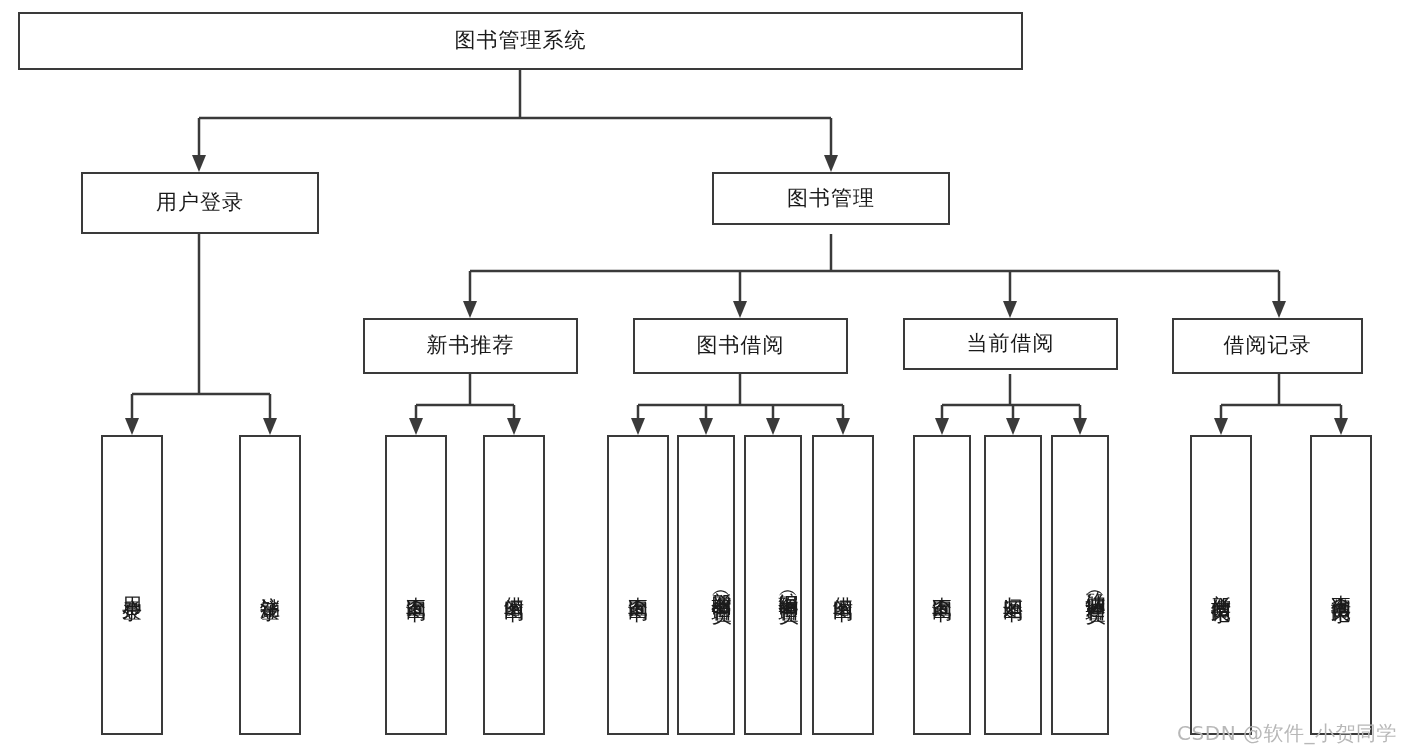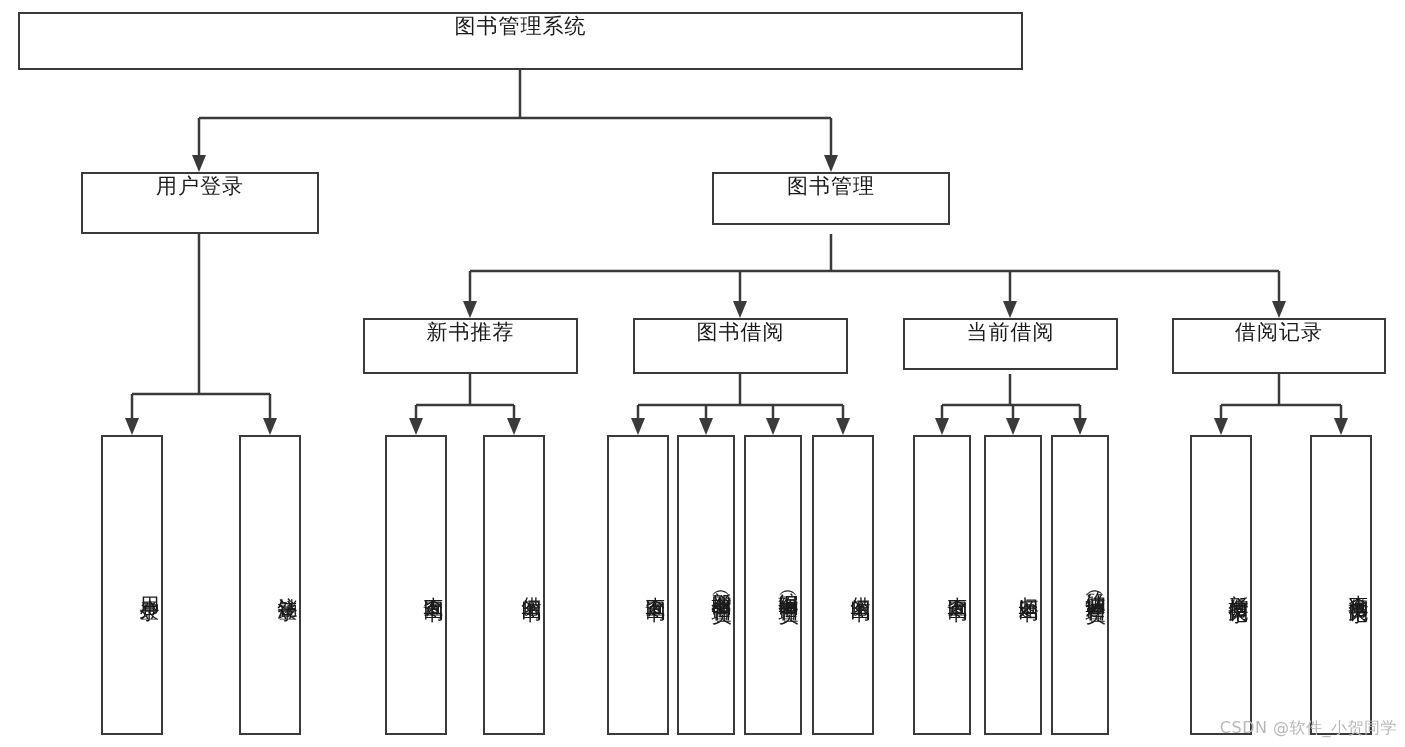--- a/index.html
+++ b/index.html
@@ -31,7 +31,7 @@
     border: 2.5px solid #3a3a3a;
     background: #ffffff;
     display: flex;
-    align-items: flex-start;
+    align-items: center;
     justify-content: center;
     color: #1a1a1a;
     text-align: center;

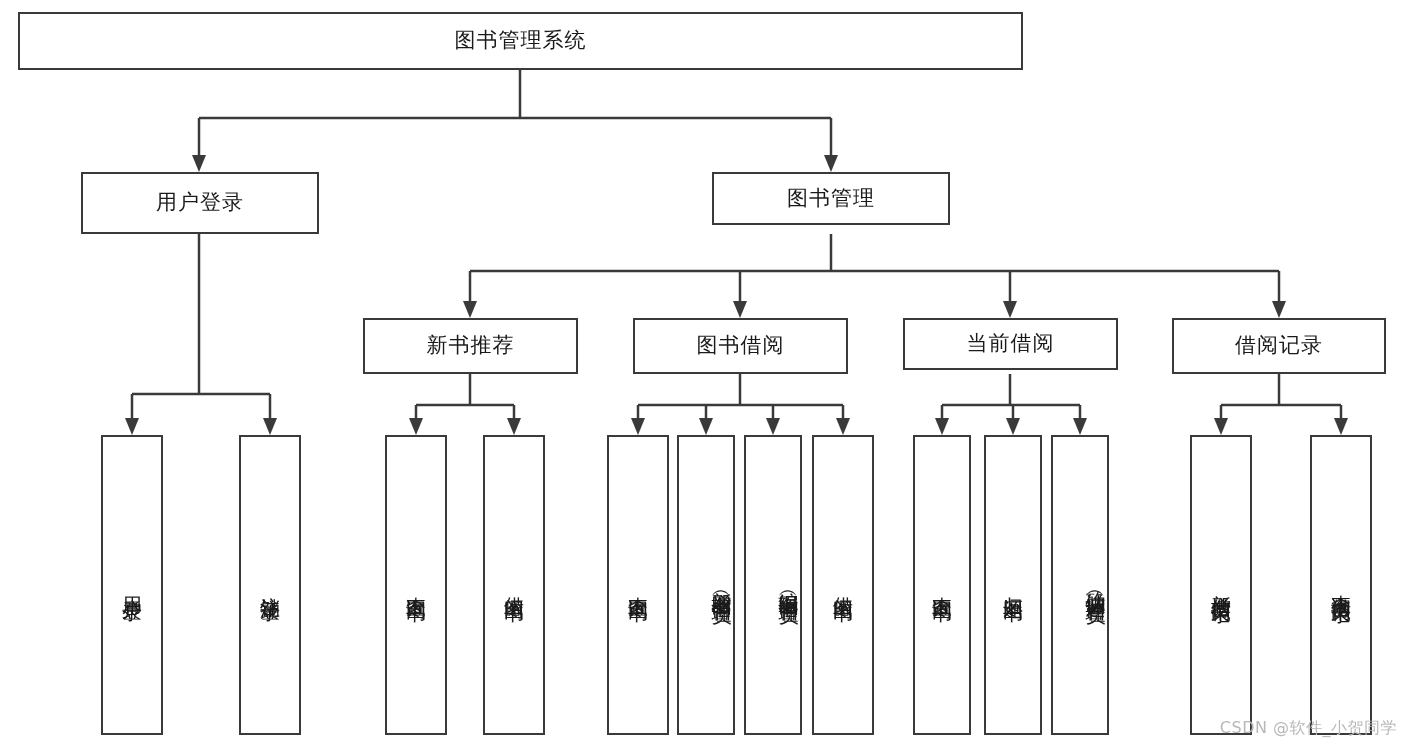--- a/index.html
+++ b/index.html
@@ -146,7 +146,7 @@
   <div class="node horizontal" id="node-l3-2" style="left: 903px; top: 318px; width: 215px; height: 52px;">
     <span class="node-label">当前借阅</span>
   </div>
-  <div class="node horizontal" id="node-l3-3" style="left: 1172px; top: 318px; width: 214px; height: 56px;">
+  <div class="node horizontal" id="node-l3-3" style="left: 1172px; top: 318px; width: 191px; height: 56px;">
     <span class="node-label">借阅记录</span>
   </div>
 

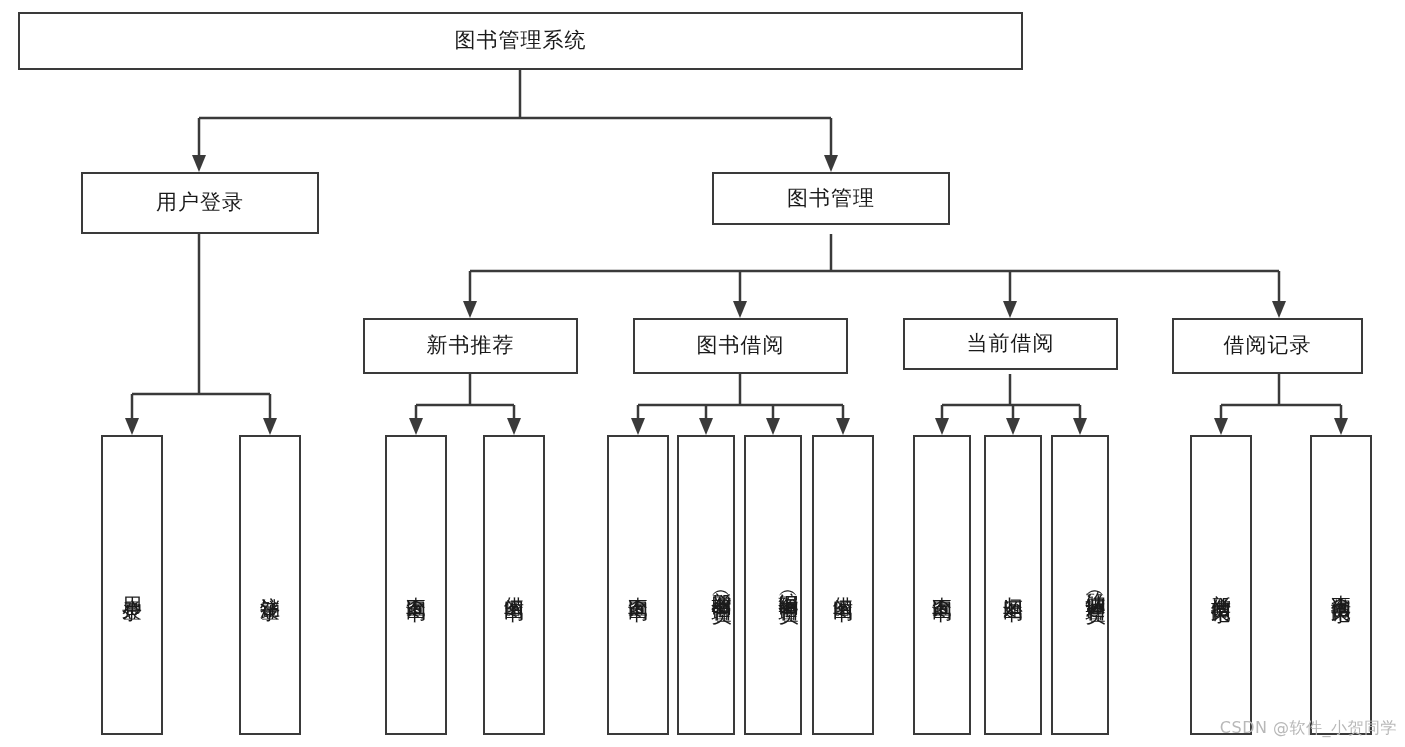--- a/index.html
+++ b/index.html
@@ -59,8 +59,8 @@
   #watermark {
     position: absolute;
     right: 8px;
-    bottom: 8px;
-    font-size: 16px;
+    bottom: 0;
+    font-size: 20px;
     color: #b8b8b8;
     letter-spacing: 0.5px;
     white-space: nowrap;

